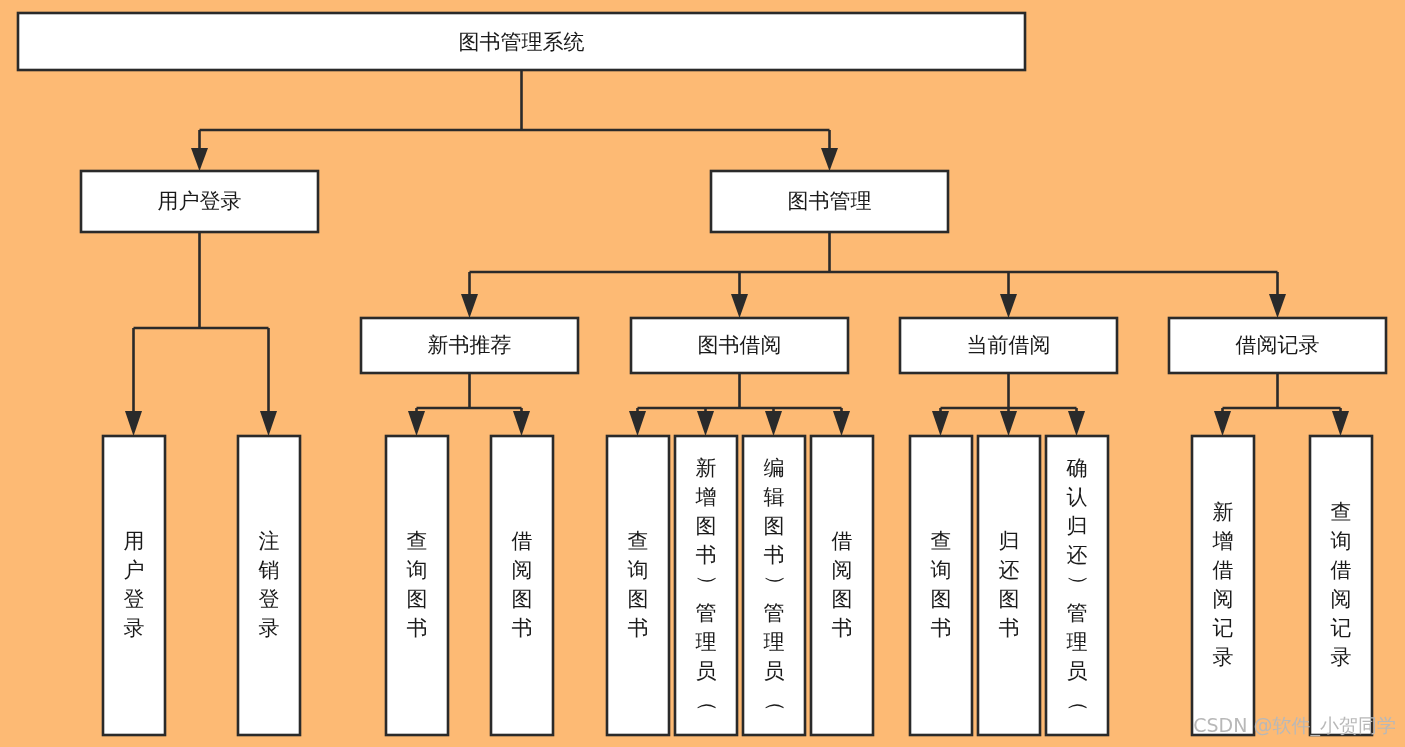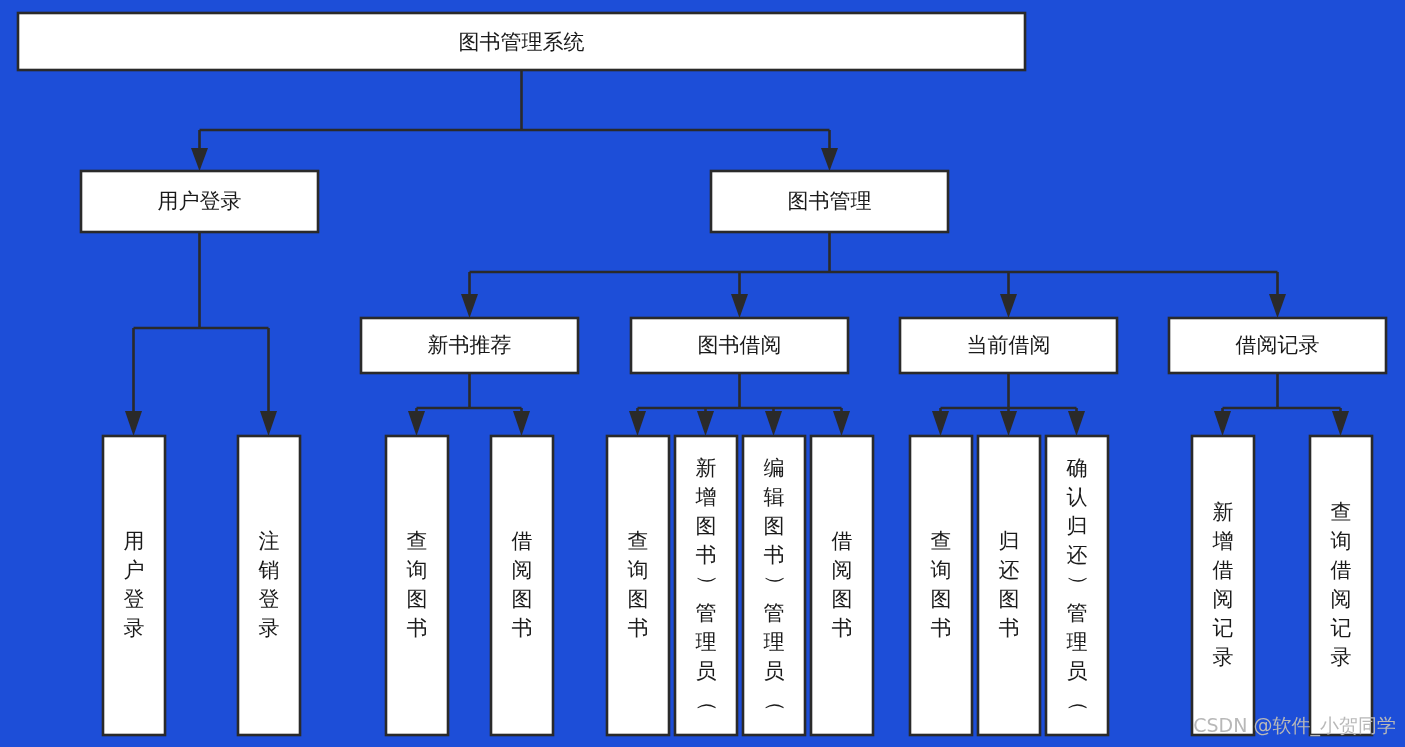--- a/index.html
+++ b/index.html
@@ -18,7 +18,7 @@
     position: relative;
     width: 1405px;
     height: 747px;
-    background: #1d4ed8;
+    background: #fdba74;
   }
   #diagram-svg {
     position: absolute;

